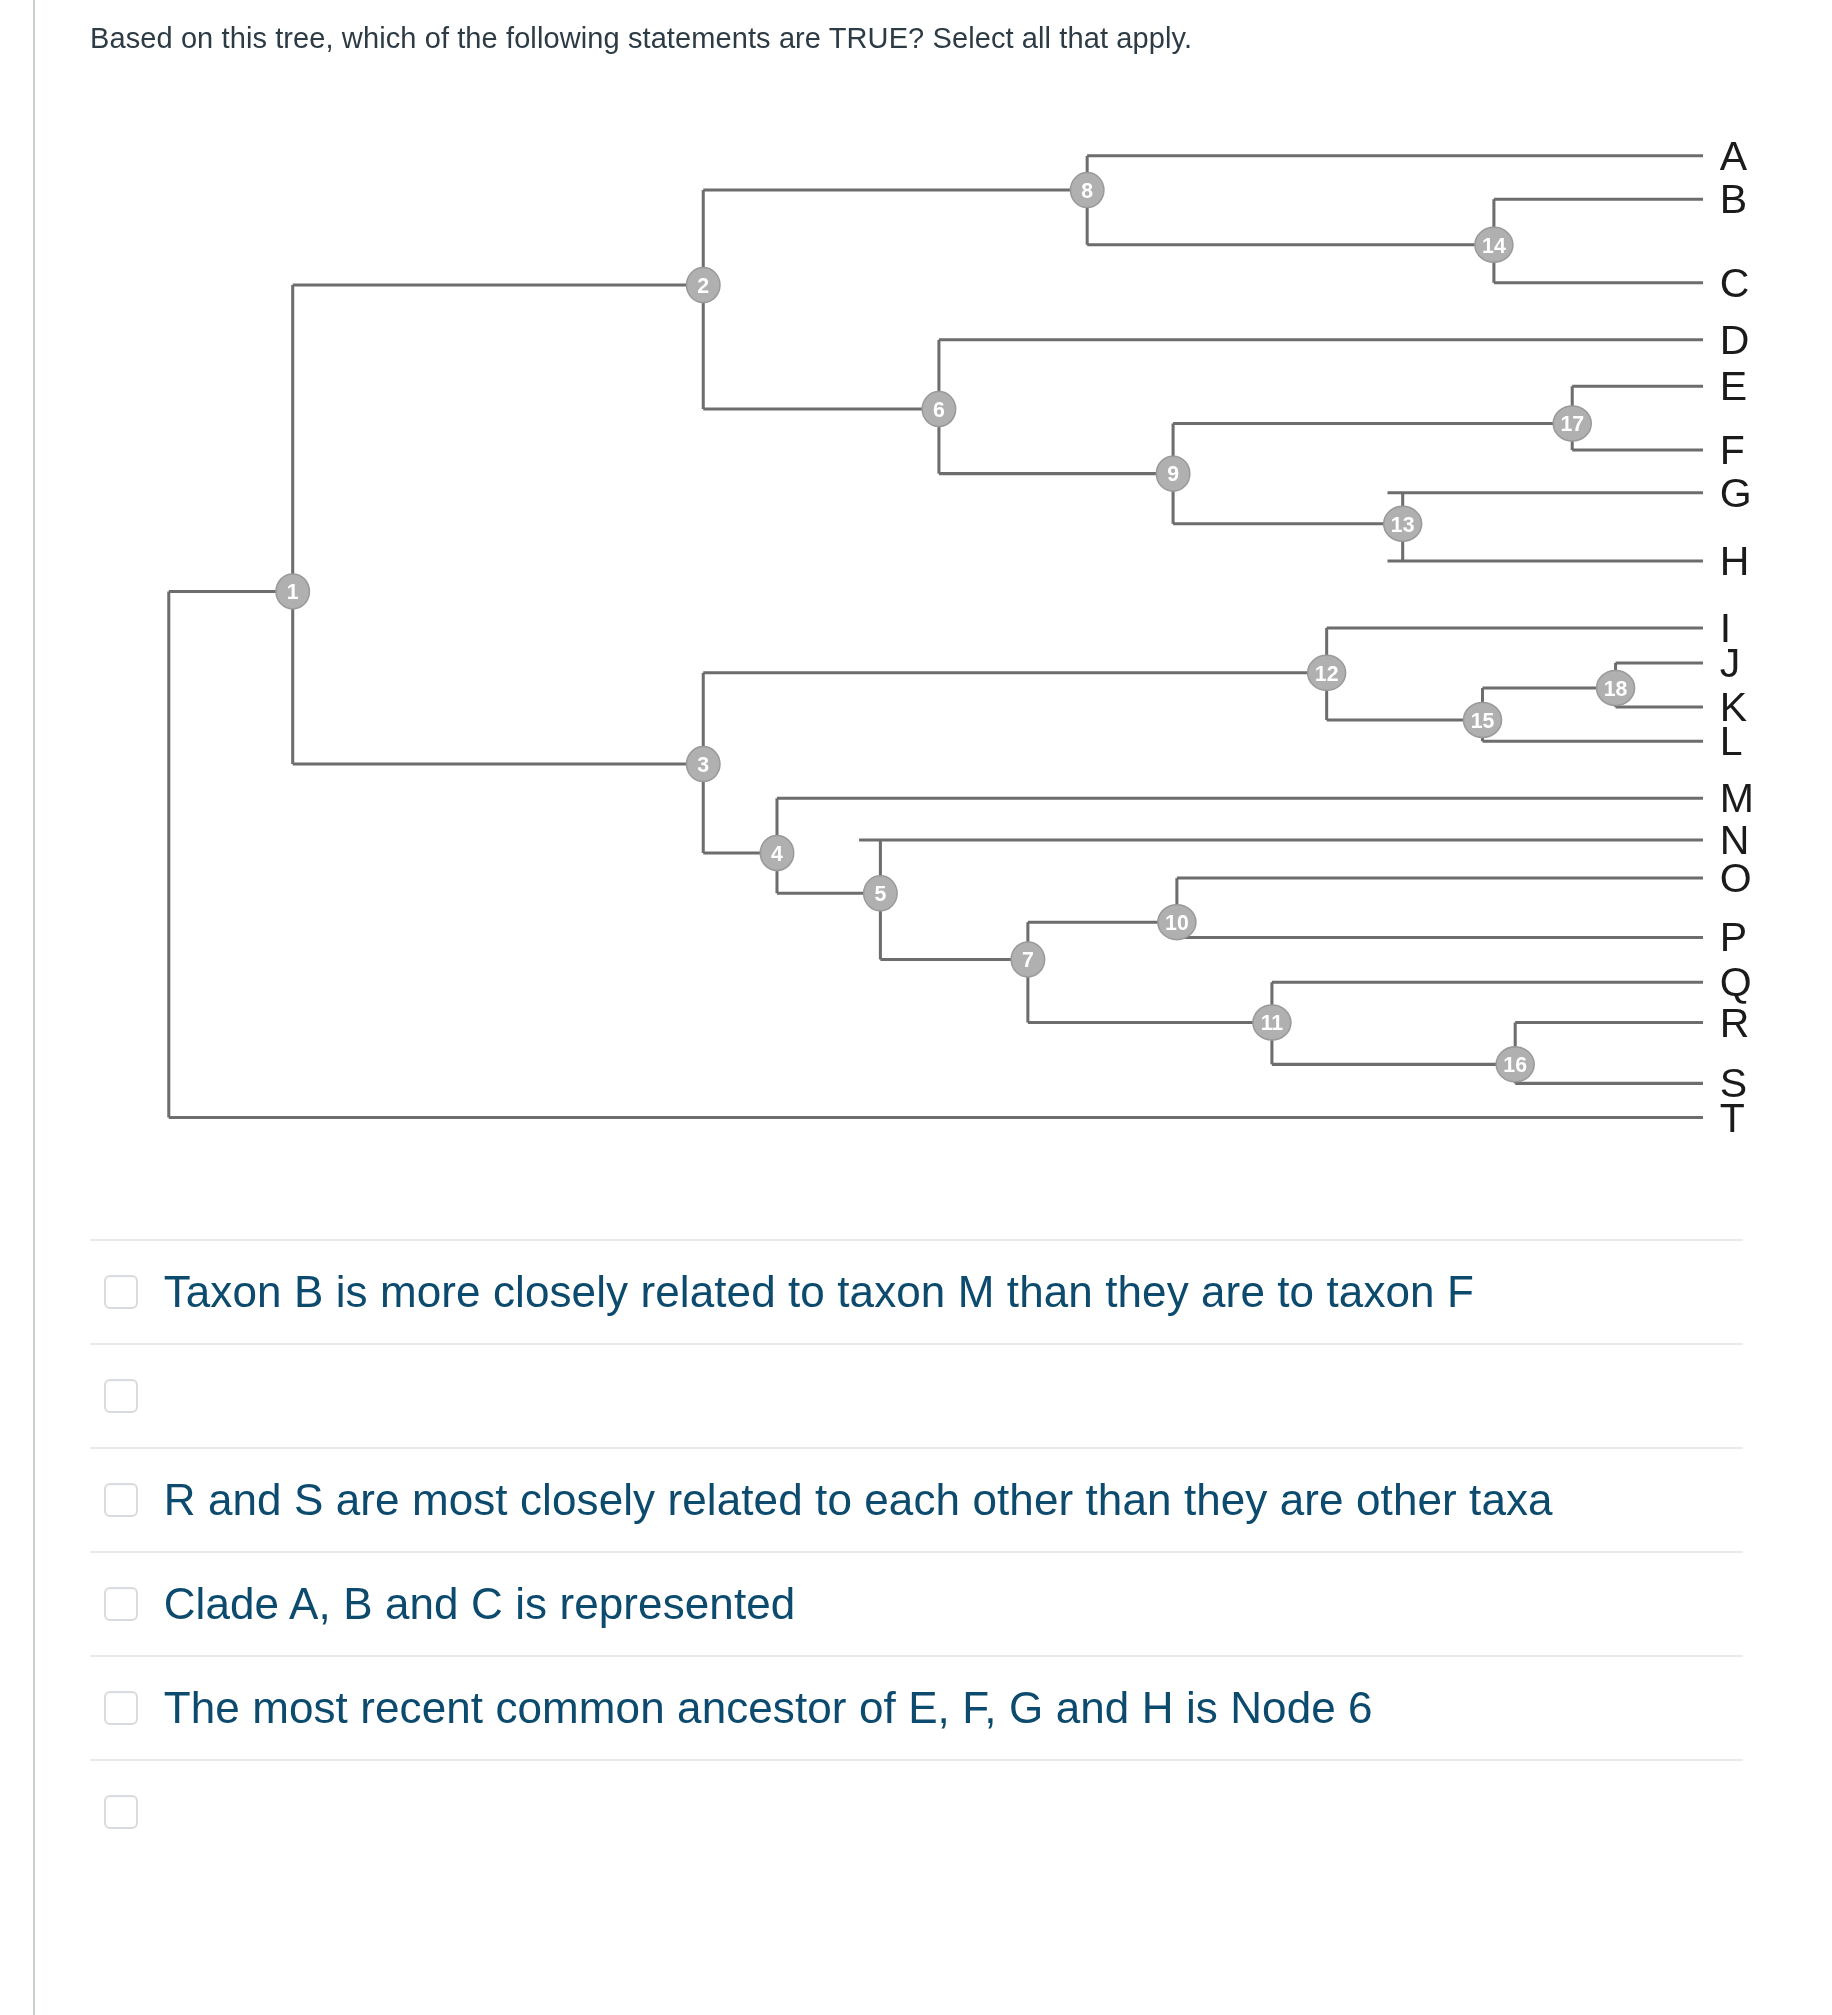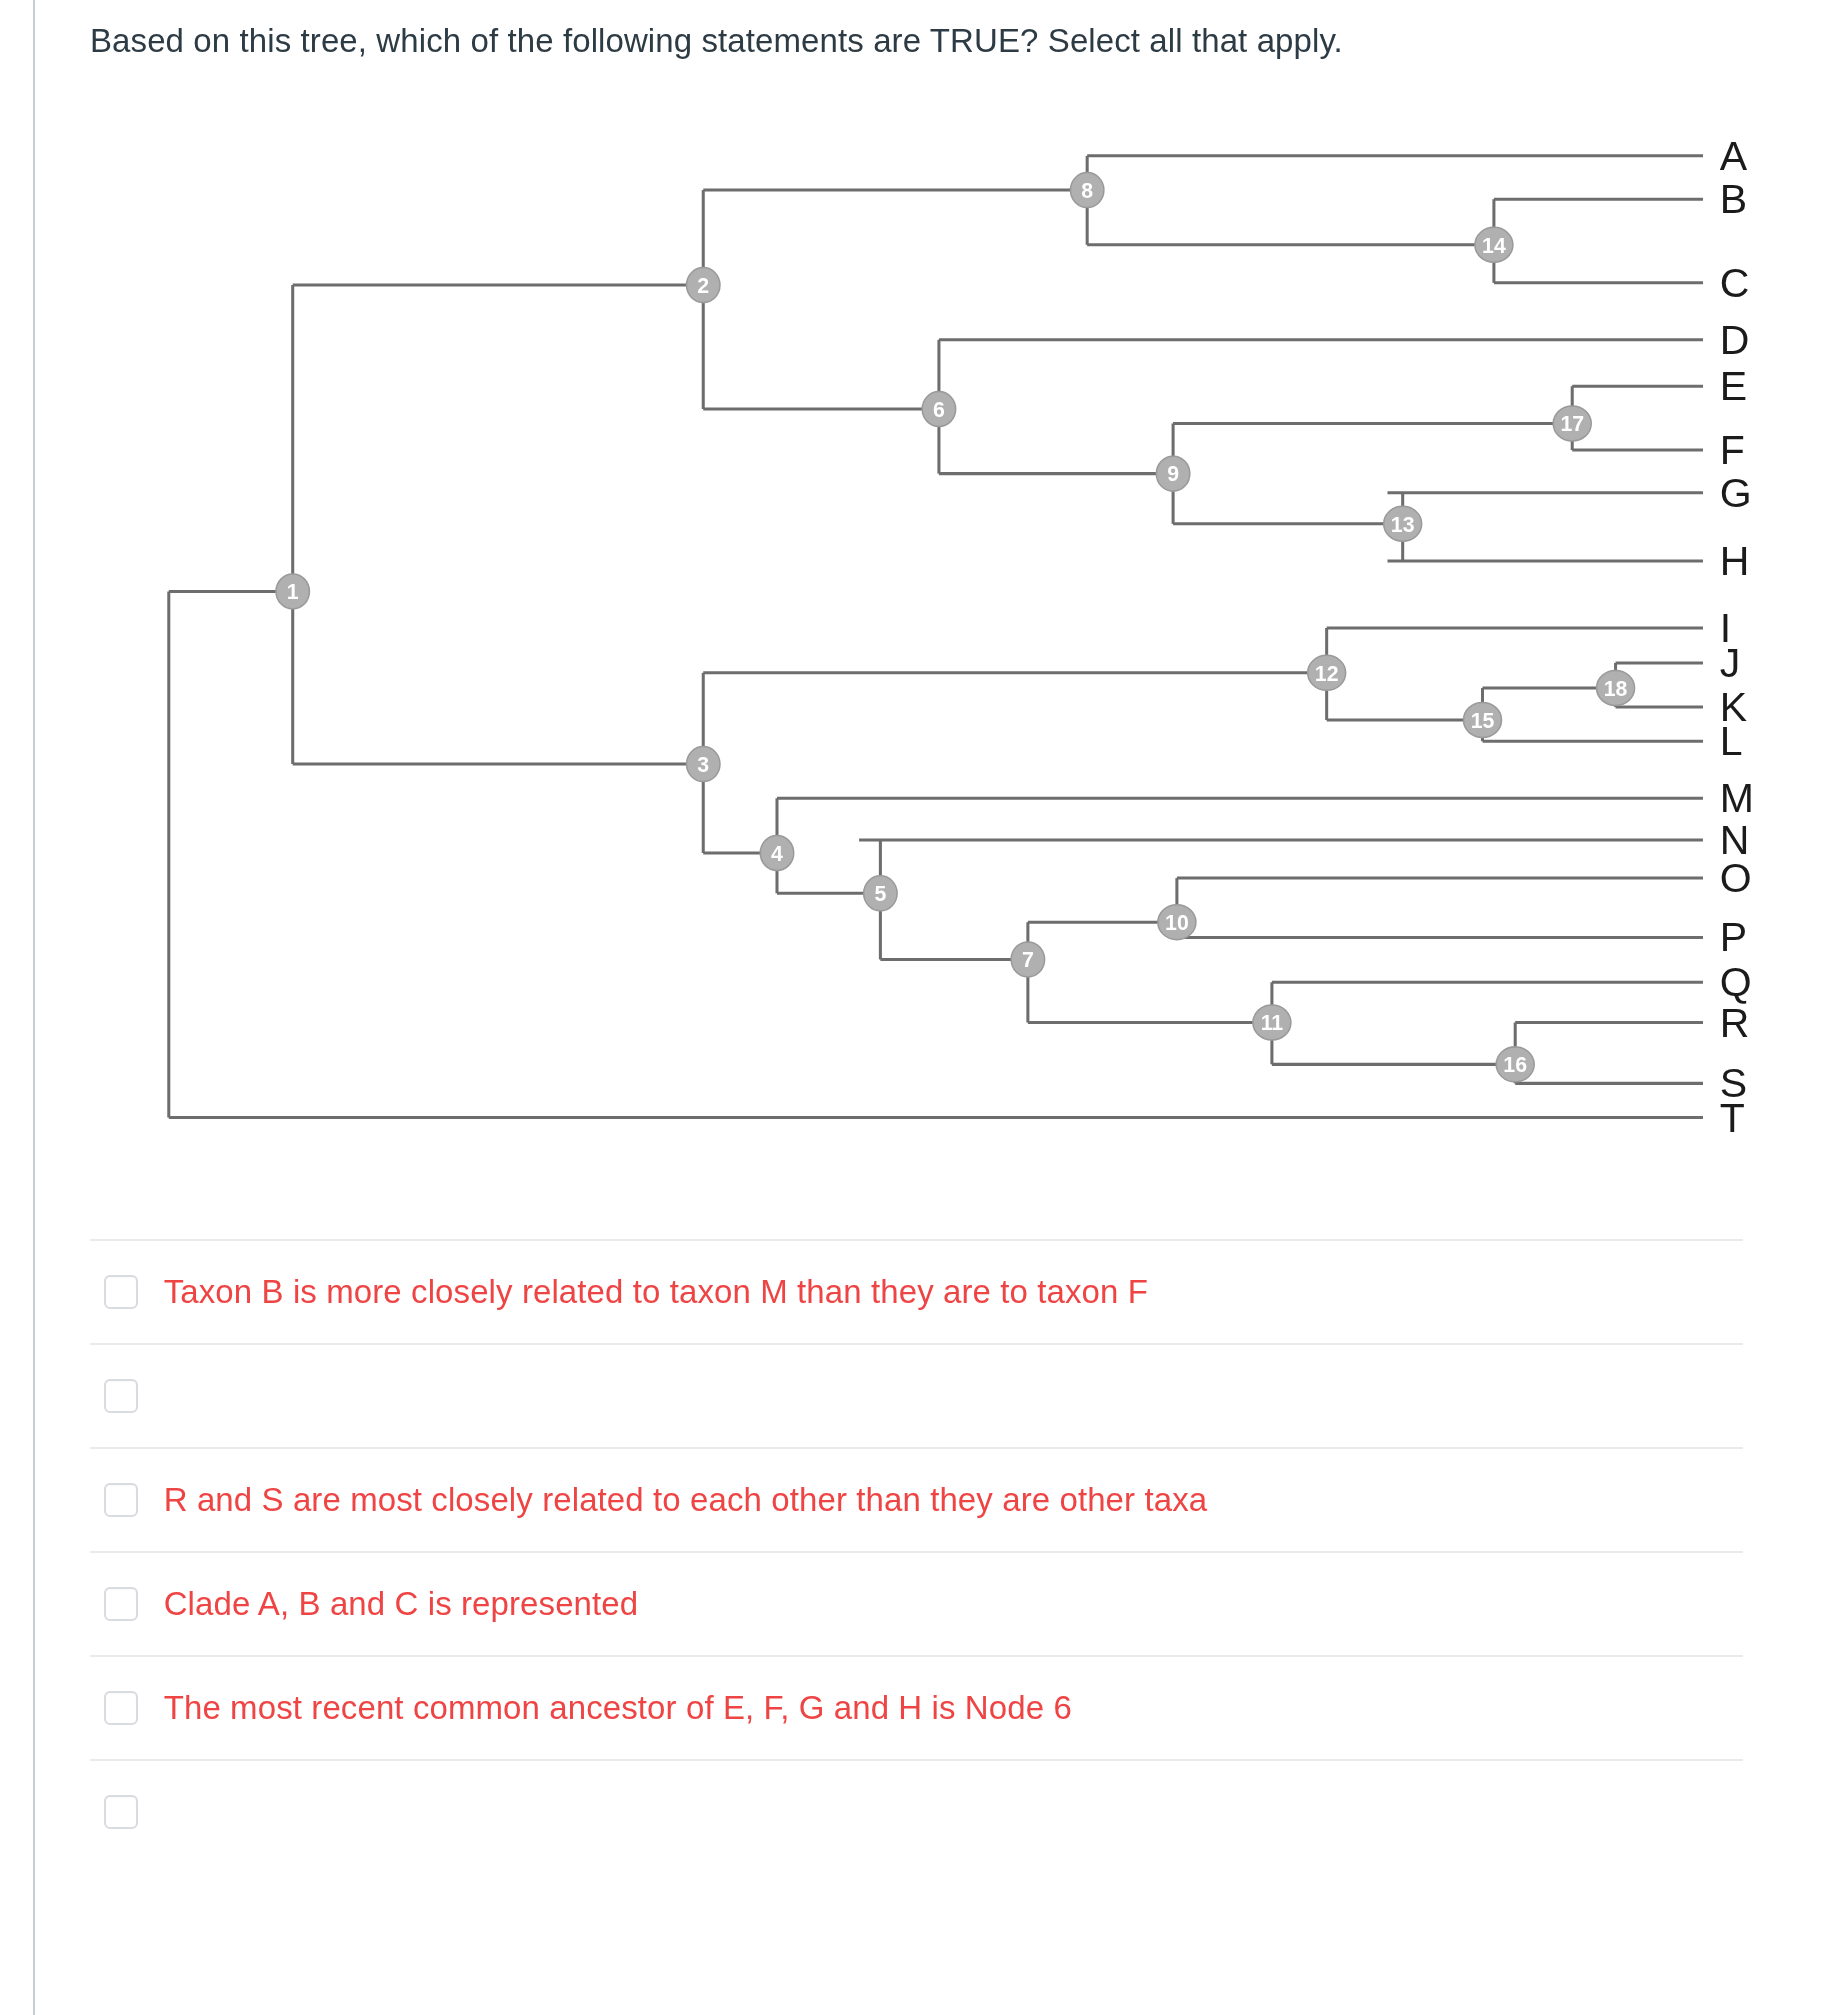--- a/index.html
+++ b/index.html
@@ -34,7 +34,7 @@
     left: 90px;
     top: 20px;
     width: 1672px;
-    font-size: 33px;
+    font-size: 29px;
     line-height: 1.25;
     font-weight: 400;
     color: #2d3b45;

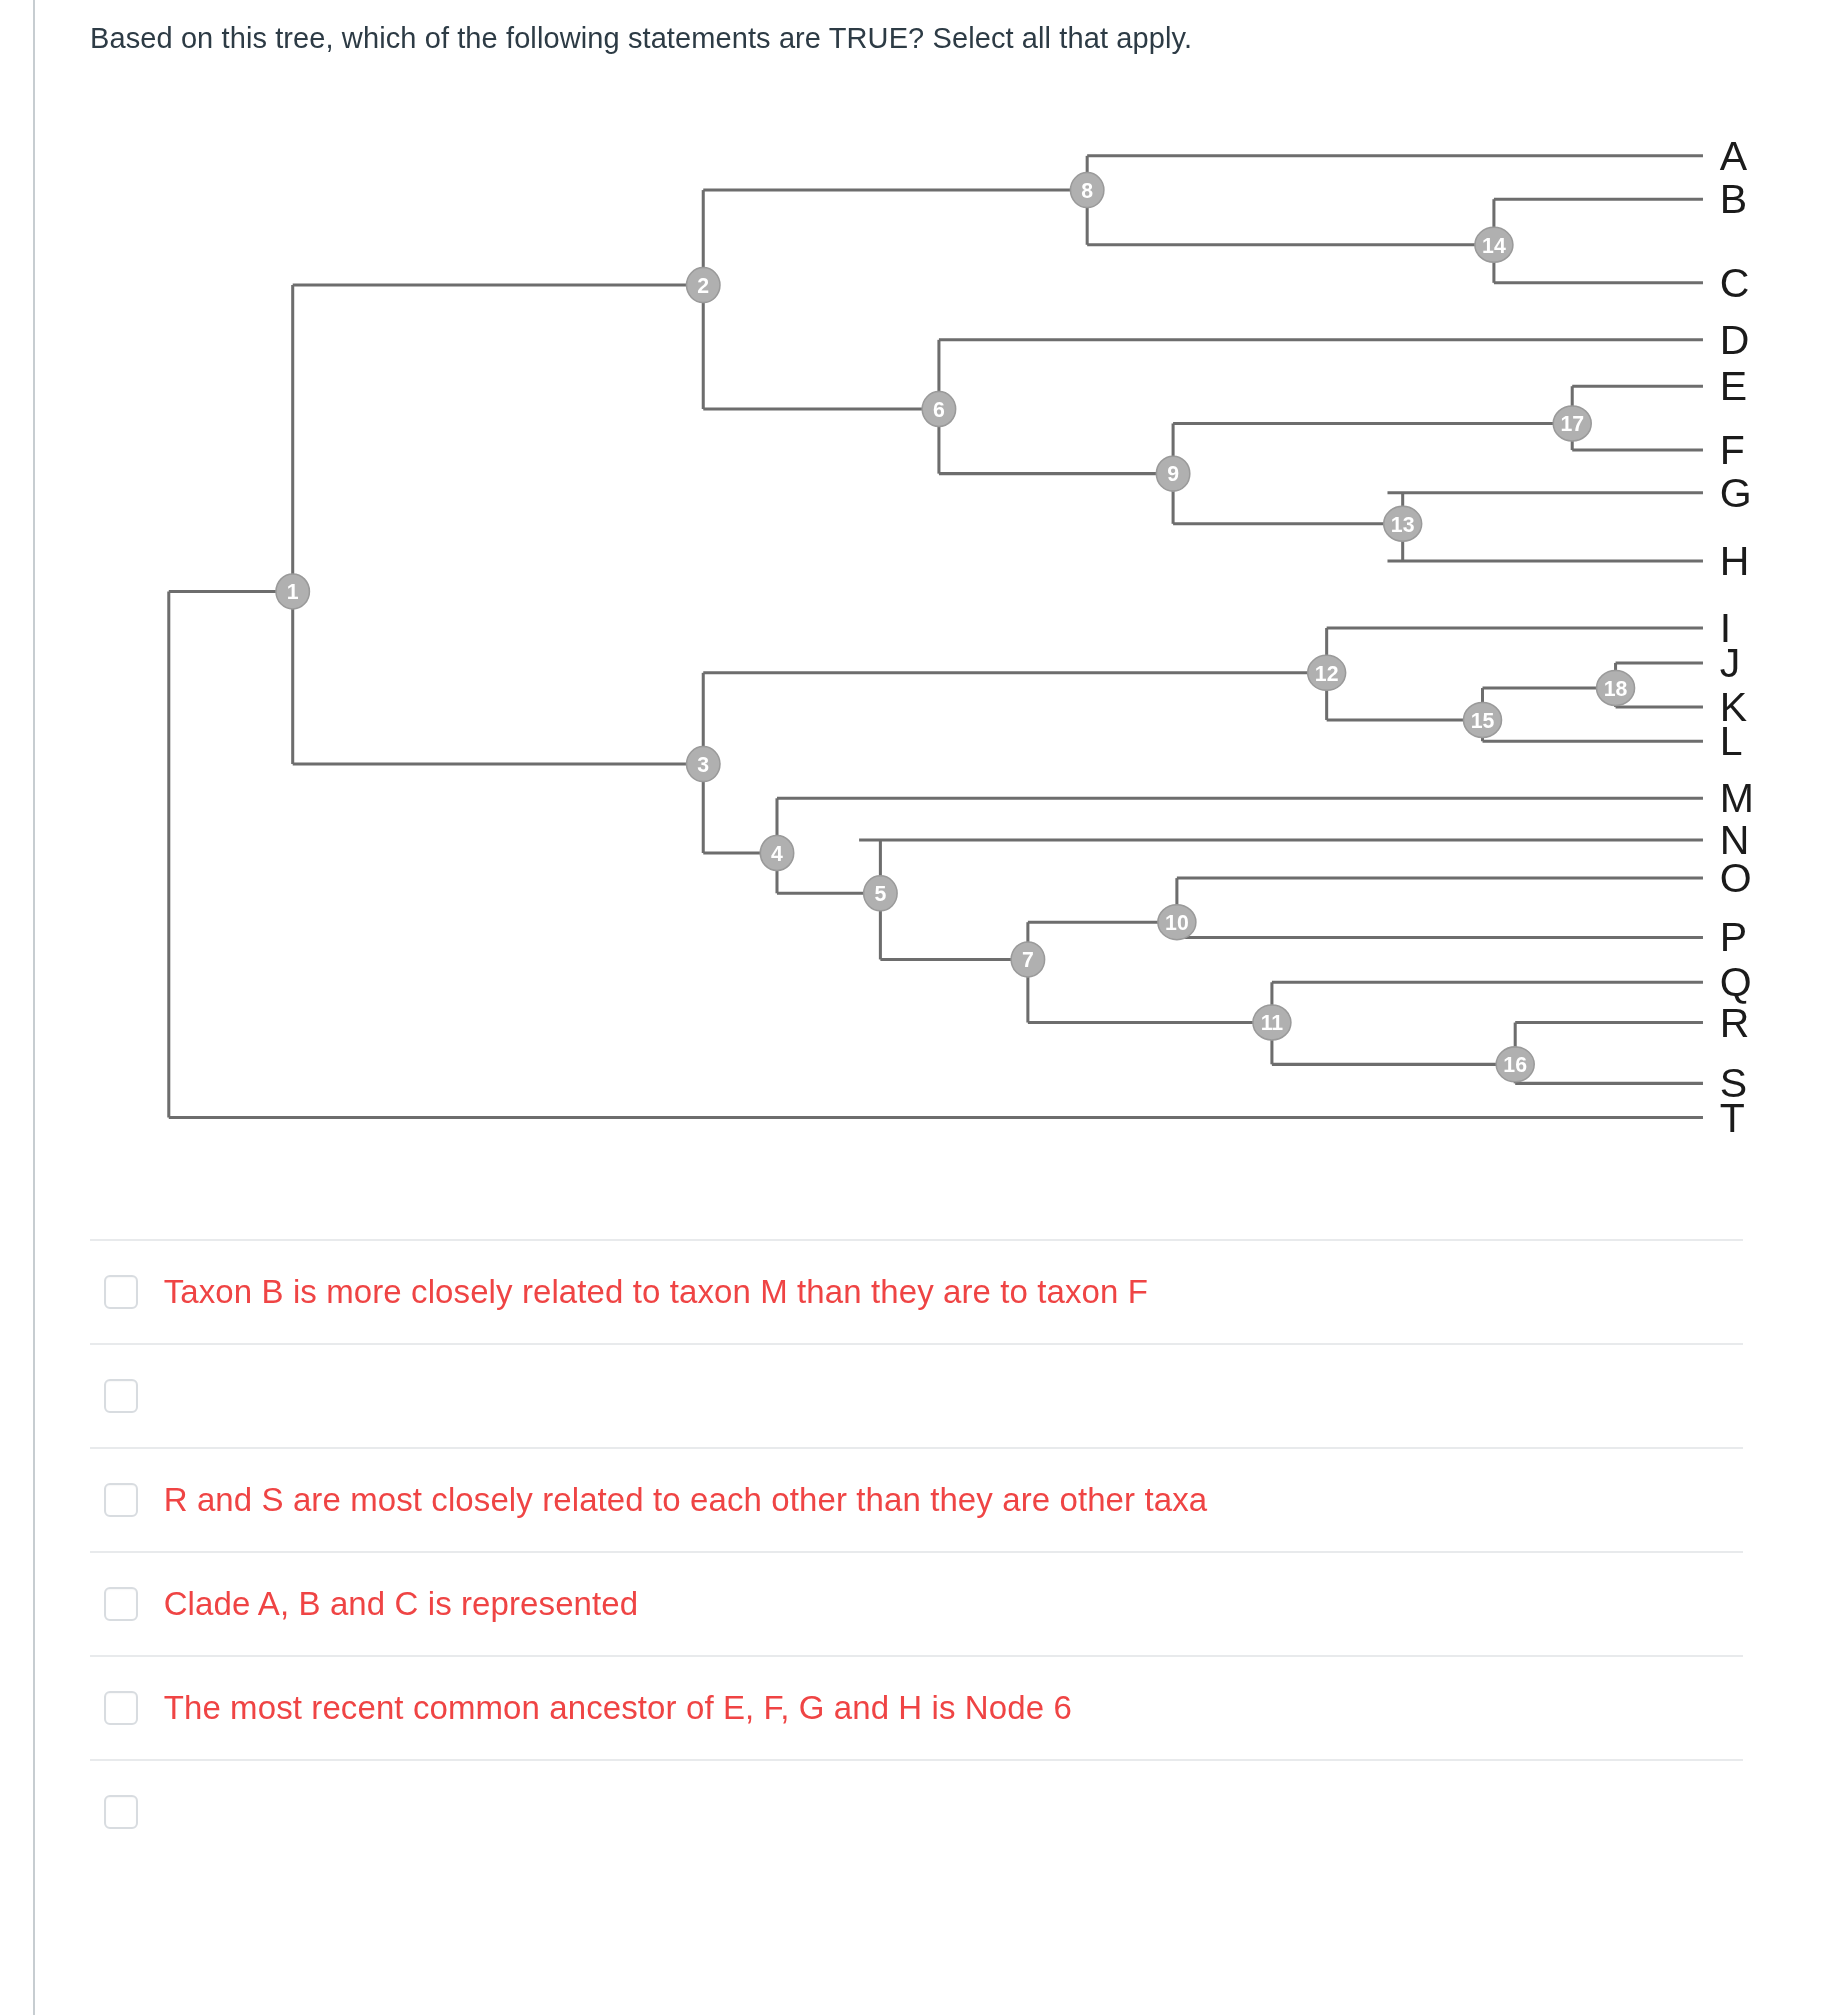--- a/index.html
+++ b/index.html
@@ -103,9 +103,9 @@
     box-shadow: inset 0 0.8px 1.5px rgba(0,0,0,.04);
   }
   .option-text {
-    font-size: 33px;
+    font-size: 44px;
     line-height: 1.2;
-    color: #ef4444;
+    color: #0c4a6e;
     font-weight: 400;
     letter-spacing: 0.1px;
   }

